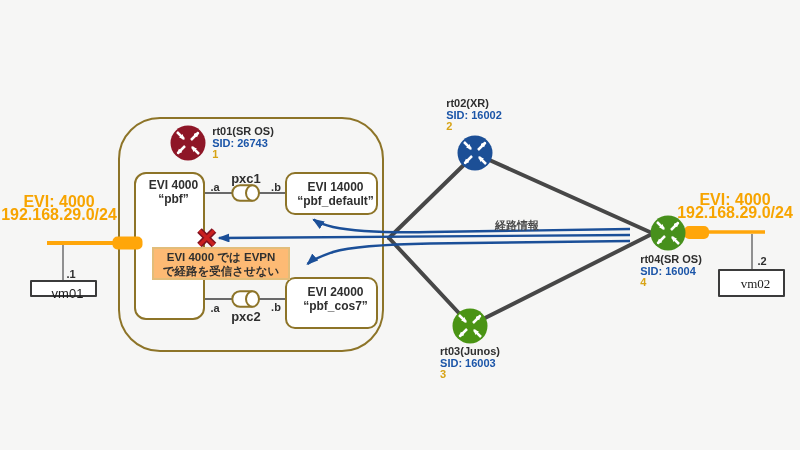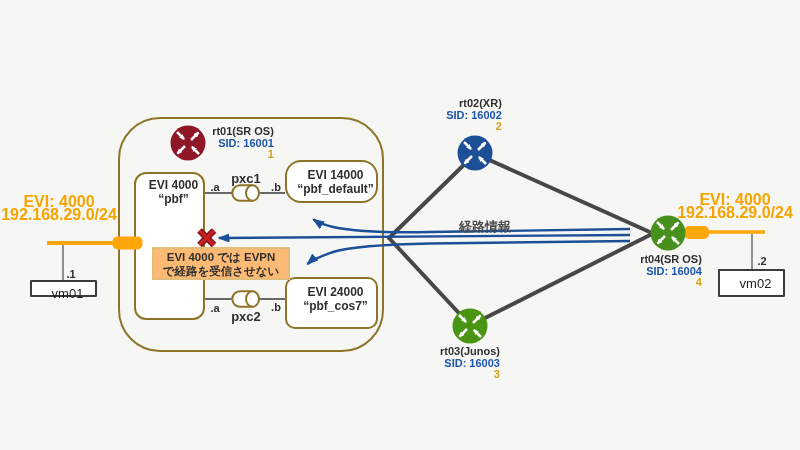--- a/index.html
+++ b/index.html
@@ -19,7 +19,7 @@
   .orange-txt{color:#f7a400;font-weight:bold;font-size:16px;line-height:12.5px;}
   .dark-sm{color:#2f2f2f;font-weight:bold;font-size:11px;}
   .pxc-lbl{color:#2f2f2f;font-weight:bold;font-size:13px;}
-  .tblock{position:absolute;transform:translateX(-50%);text-align:right;white-space:nowrap;z-index:6;line-height:11.5px;}
+  .tblock{position:absolute;transform:translateX(-50%);text-align:left;white-space:nowrap;z-index:6;line-height:11.5px;}
   .rt-name{color:#2f2f2f;font-weight:bold;font-size:11px;}
   .rt-sid{color:#1b55a8;font-weight:bold;font-size:11px;}
   .rt-num{color:#d7a315;font-weight:bold;font-size:11px;}

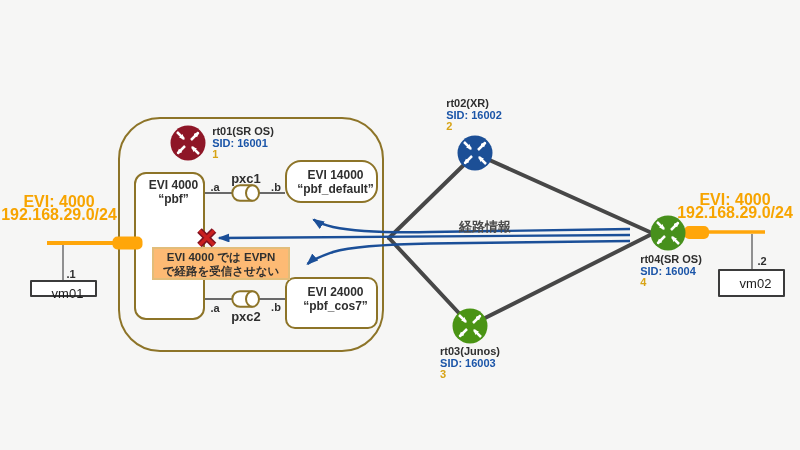--- a/index.html
+++ b/index.html
@@ -78,7 +78,7 @@
 
   <div class="tblock" style="left:243px;top:126px;">
     <div class="rt-name">rt01(SR OS)</div>
-    <div class="rt-sid">SID: 16001</div>
+    <div class="rt-sid">SID: 26743</div>
     <div class="rt-num">1</div>
   </div>
   <div class="tblock" style="left:474px;top:98px;">

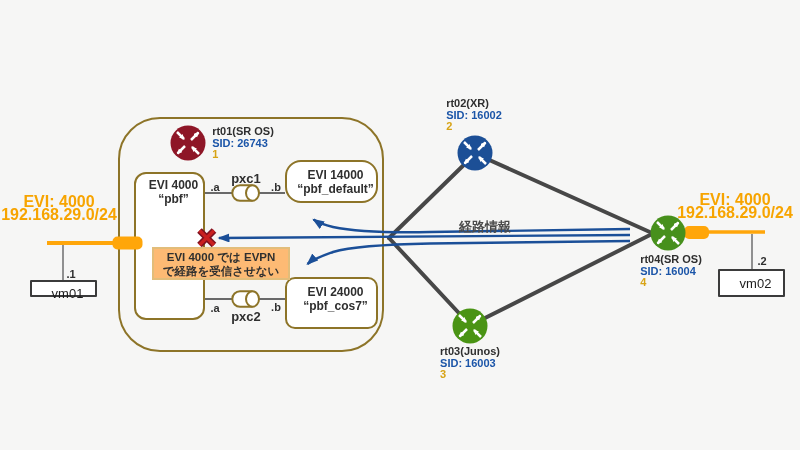--- a/index.html
+++ b/index.html
@@ -42,7 +42,7 @@
     <div>“pbf”</div>
   </div>
 
-  <div class="box olive-border evi" style="left:285px;top:160px;width:93px;height:43px;border-radius:16px;padding-top:7px;">
+  <div class="box olive-border evi" style="left:285px;top:172px;width:93px;height:43px;border-radius:10px;padding-top:7px;">
     <div>EVI 14000</div>
     <div>“pbf_default”</div>
   </div>

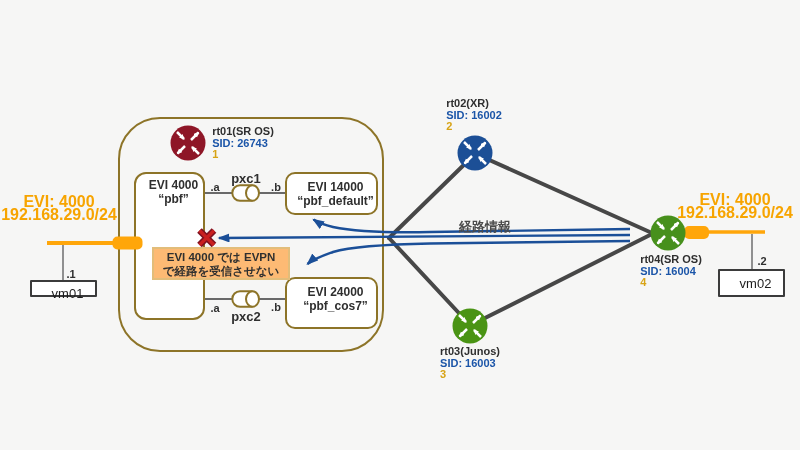--- a/index.html
+++ b/index.html
@@ -23,7 +23,7 @@
   .rt-name{color:#2f2f2f;font-weight:bold;font-size:11px;}
   .rt-sid{color:#1b55a8;font-weight:bold;font-size:11px;}
   .rt-num{color:#d7a315;font-weight:bold;font-size:11px;}
-  .route-lbl{color:#4a4a4a;font-weight:bold;font-size:13px;}
+  .route-lbl{color:#4a4a4a;font-weight:bold;font-size:11px;margin-left:32px;}
   svg.overlay{position:absolute;left:0;top:0;z-index:5;pointer-events:none;}
   .glink{stroke:#474747;stroke-width:4;stroke-linecap:round;}
   .bluepath{stroke:#1b4f98;stroke-width:2.4;fill:none;}

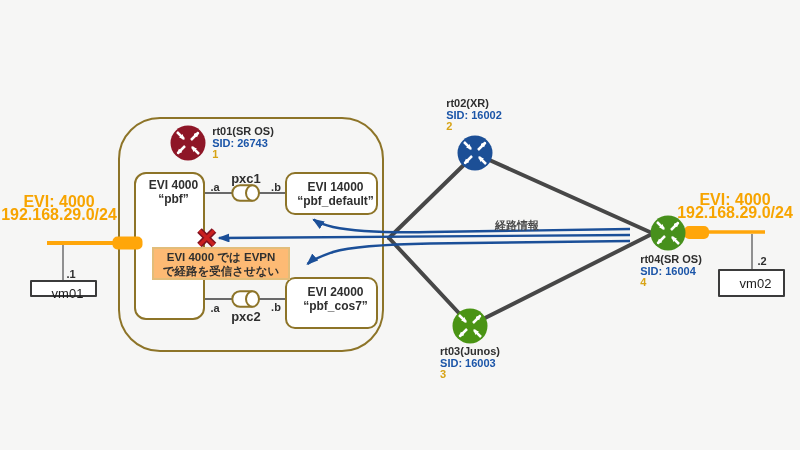--- a/index.html
+++ b/index.html
@@ -60,7 +60,7 @@
   <div class="box vmbox" style="left:30px;top:280px;width:67px;height:17px;line-height:24px;">
     <span>vm01</span>
   </div>
-  <div class="box vmbox" style="left:718px;top:269px;width:67px;height:28px;line-height:25px;">
+  <div class="box vmbox" style="left:718px;top:269px;width:67px;height:28px;line-height:25px;font-family:Liberation Serif, serif;">
     <span>vm02</span>
   </div>
 

